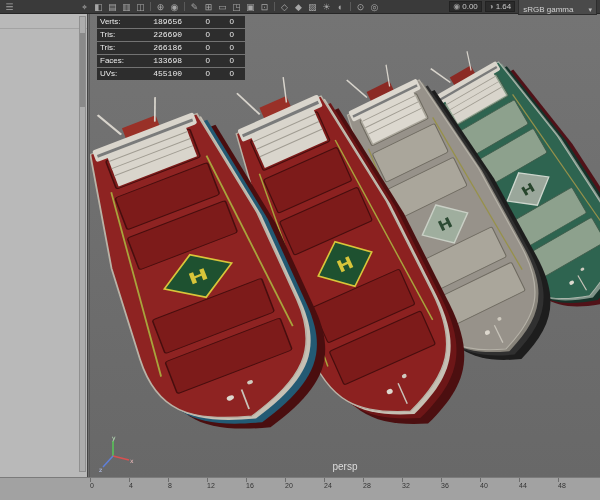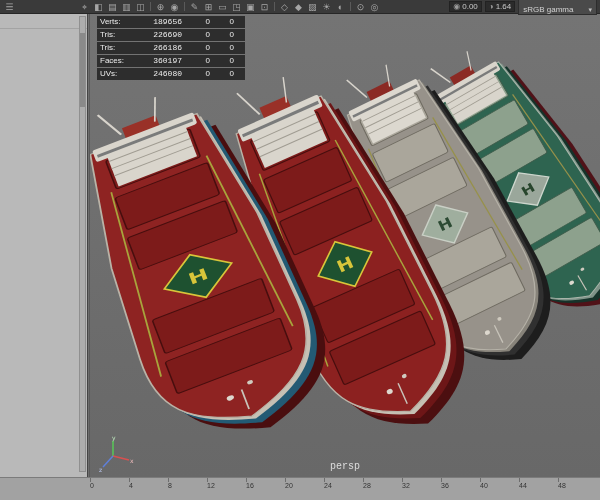--- a/index.html
+++ b/index.html
@@ -251,7 +251,7 @@
           </div>
           <div class="hud-row">
             <span class="hud-label">Faces:</span>
-            <span class="hud-v1">360197</span>
+            <span class="hud-v1">133698</span>
             <span class="hud-v2">0</span>
             <span class="hud-v3">0</span>
           </div>

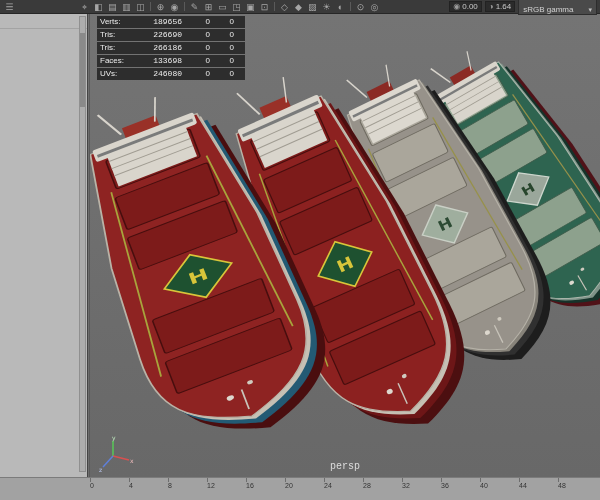--- a/index.html
+++ b/index.html
@@ -257,7 +257,7 @@
           </div>
           <div class="hud-row">
             <span class="hud-label">UVs:</span>
-            <span class="hud-v1">246080</span>
+            <span class="hud-v1">455100</span>
             <span class="hud-v2">0</span>
             <span class="hud-v3">0</span>
           </div>

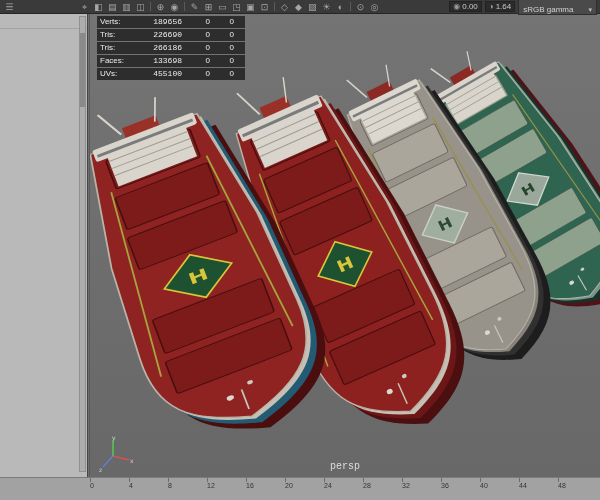--- a/index.html
+++ b/index.html
@@ -47,7 +47,7 @@
   .hud-v3{width:24px;text-align:right;}
 
   .camera-label{position:absolute;bottom:5px;left:50%;transform:translateX(-50%);
-    font-size:10px;color:#dcdcdc;font-family:Liberation Mono, monospace;}
+    font-size:10px;color:#dcdcdc;}
 
   .axis-gizmo{position:absolute;left:8px;bottom:4px;}
   .axis-gizmo text{font-size:6px;font-family:"DejaVu Sans",sans-serif;}

